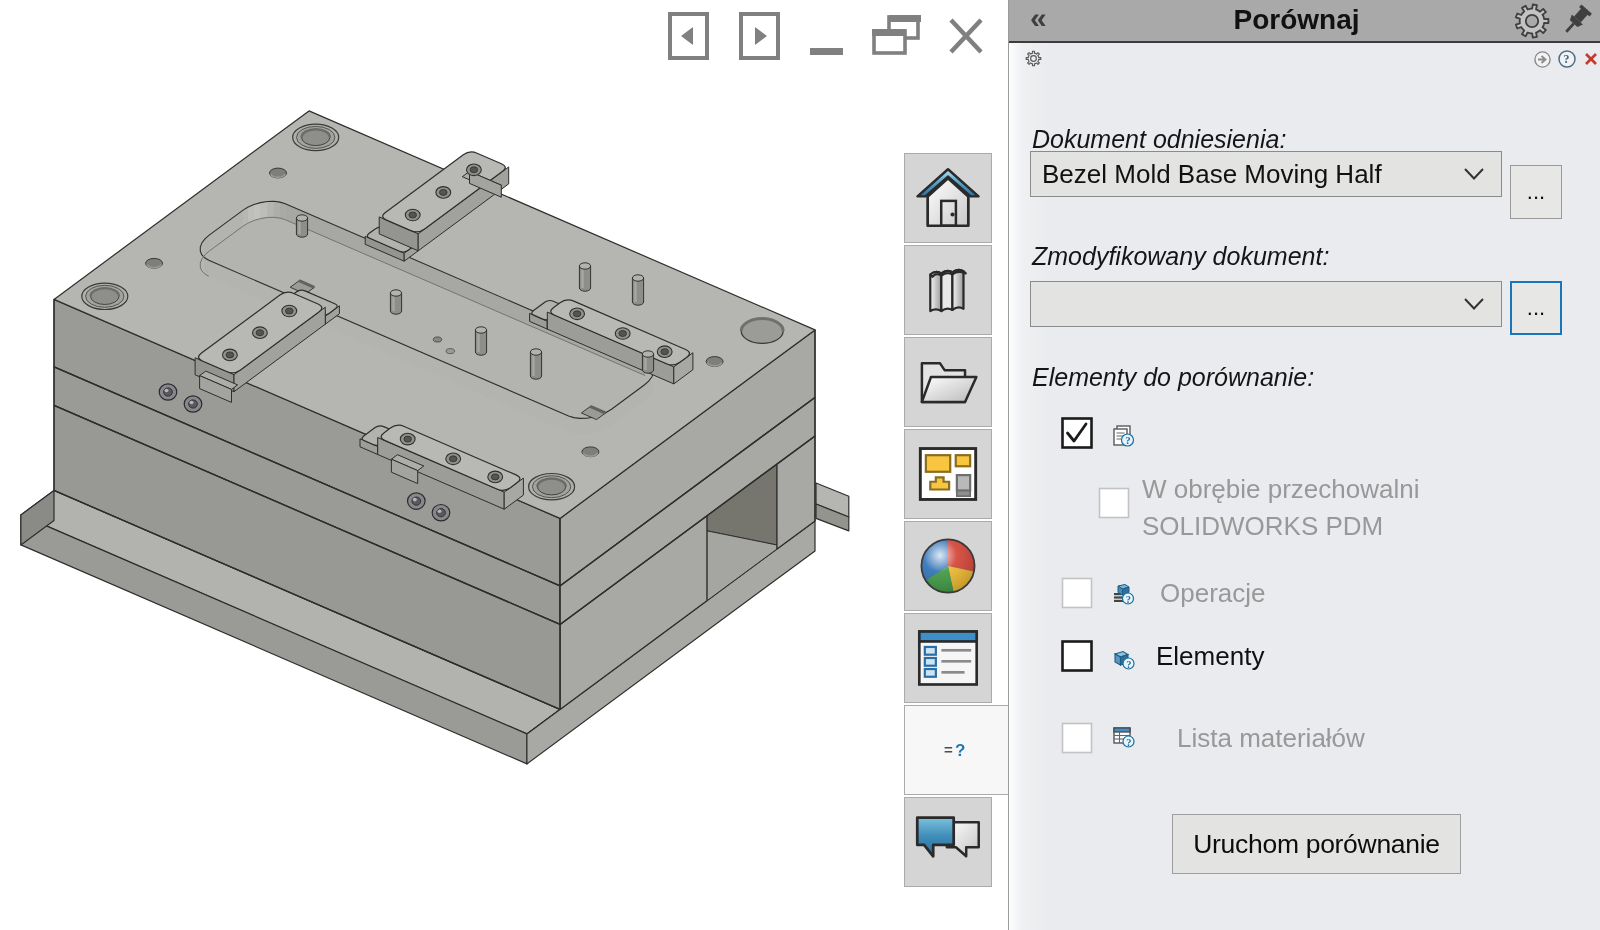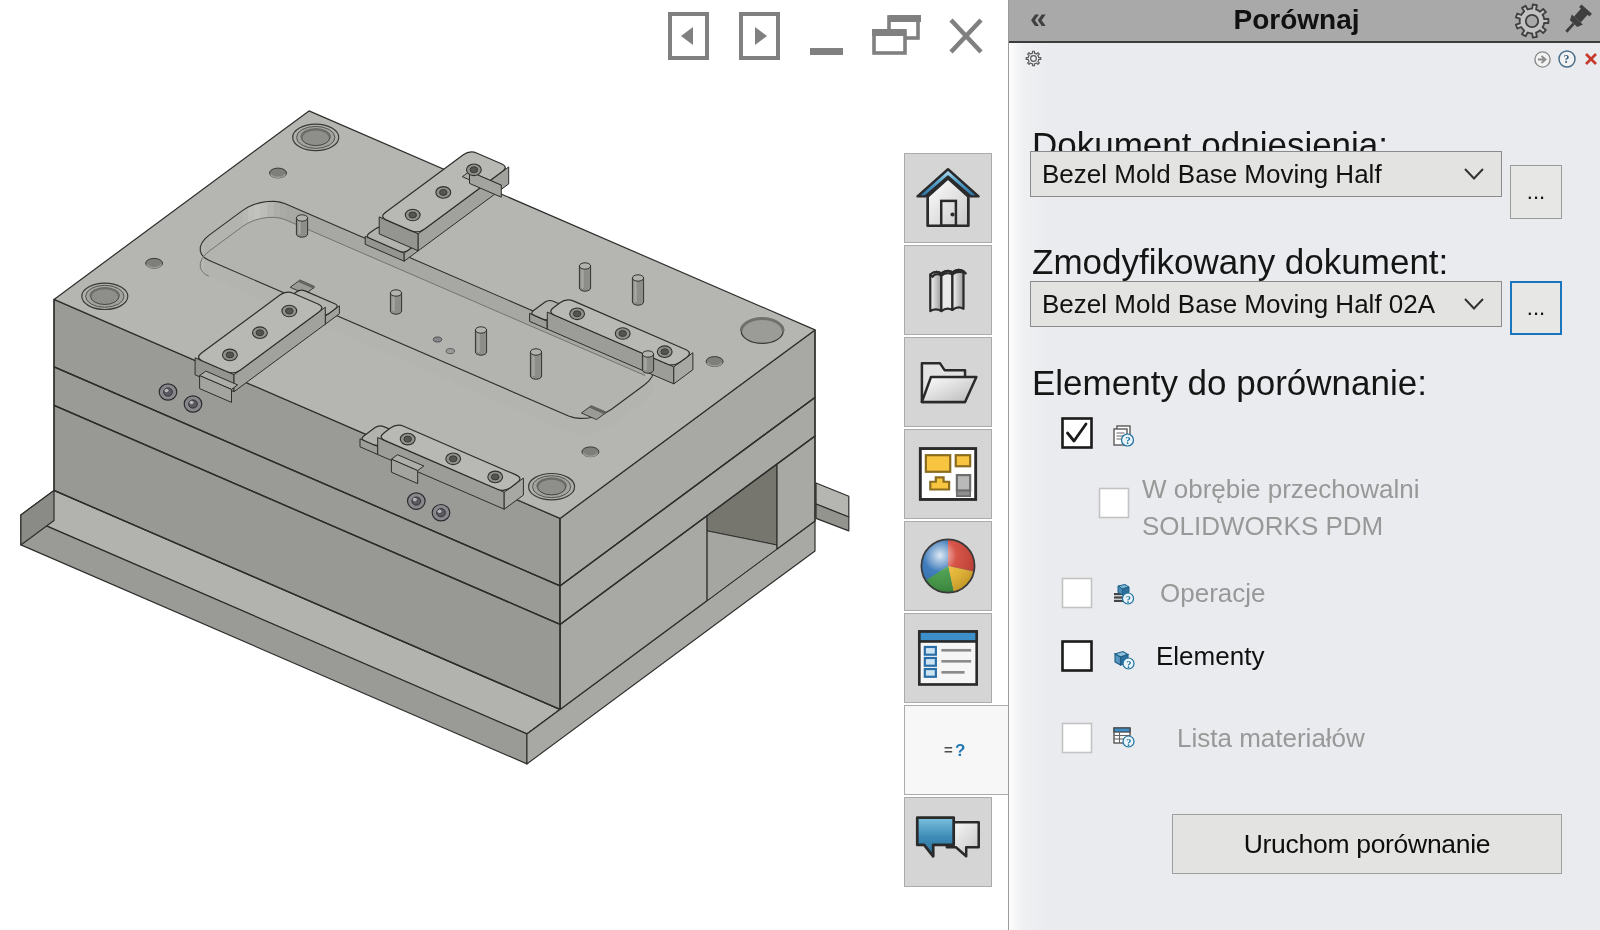--- a/index.html
+++ b/index.html
@@ -37,7 +37,7 @@
 #sub-help { position:absolute; left:549px; top:7px; }
 #sub-close{ position:absolute; left:575px; top:9px; }
 
-.fld-label { position:absolute; left:23px; font-size:35px; color:#151515; }
+.fld-label { position:absolute; left:23px; font-size:25px; color:#151515;font-style:italic; }
 .combo { position:absolute; left:21px; width:472px; height:46px; background:#e3e3e1; border:1px solid #8b8b8b;
   font-size:26px; color:#111; display:flex; align-items:center; padding-left:11px; }
 .combo .chev { position:absolute; right:16px; top:15px; }

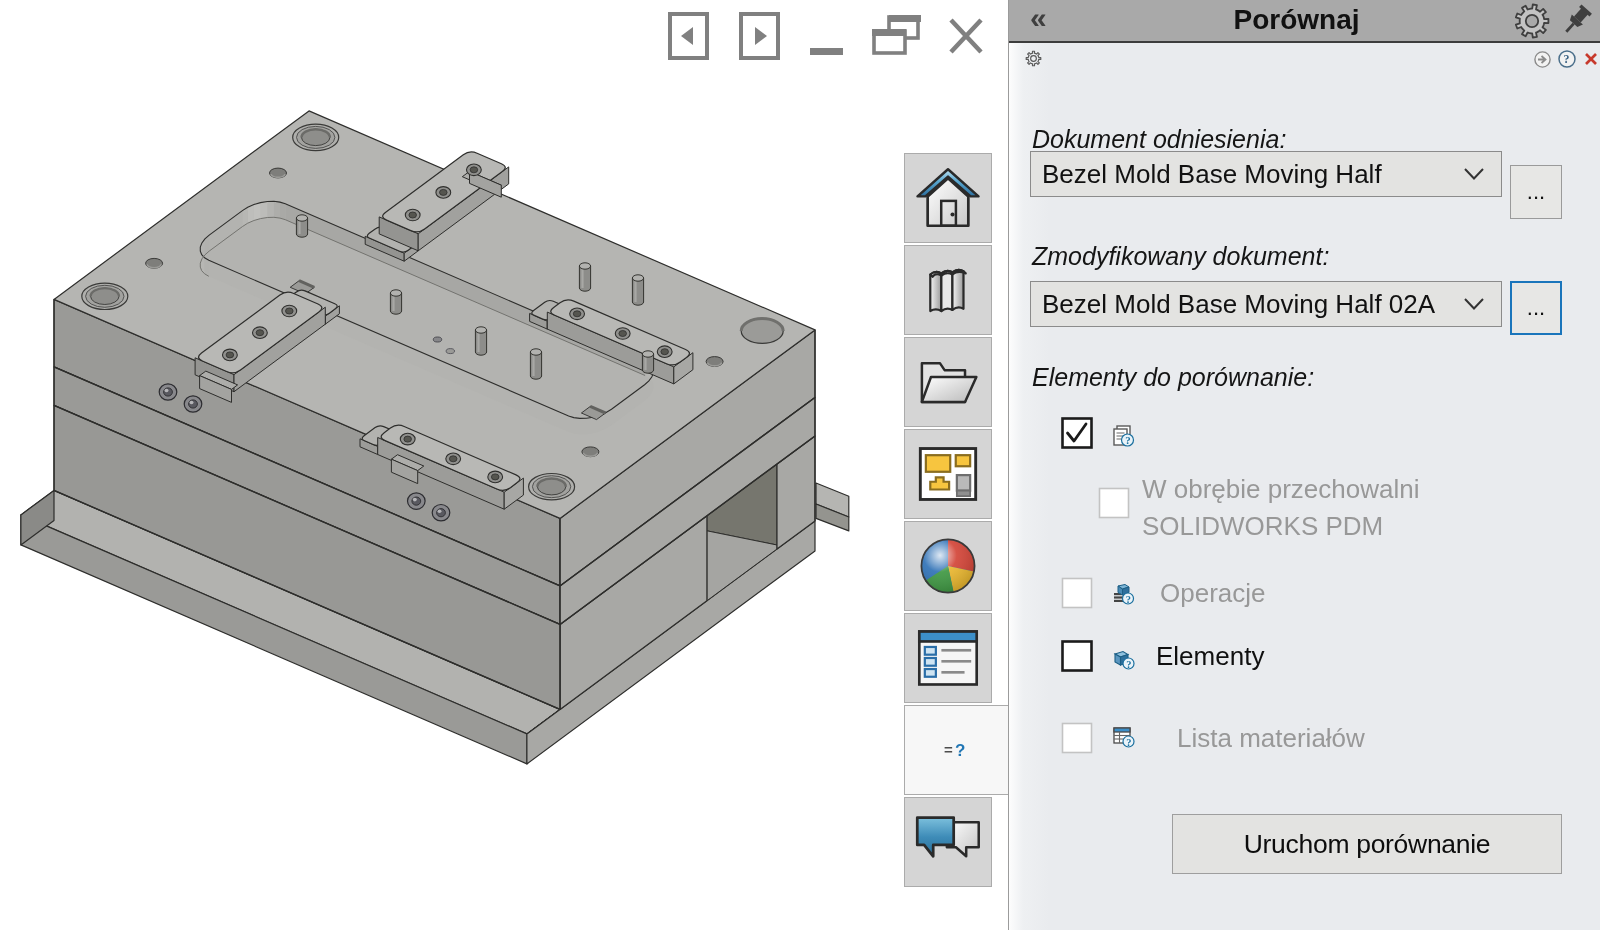--- a/index.html
+++ b/index.html
@@ -413,7 +413,6 @@
 
     <div class="fld-label" style="top:242px">Zmodyfikowany dokument:</div>
     <div class="combo" style="top:281px">
-      <span>Bezel Mold Base Moving Half 02A</span>
       <svg class="chev" width="22" height="14" viewBox="0 0 22 14">
         <path d="M2 2 L11 11.5 L20 2" fill="none" stroke="#333" stroke-width="2"></path>
       </svg>

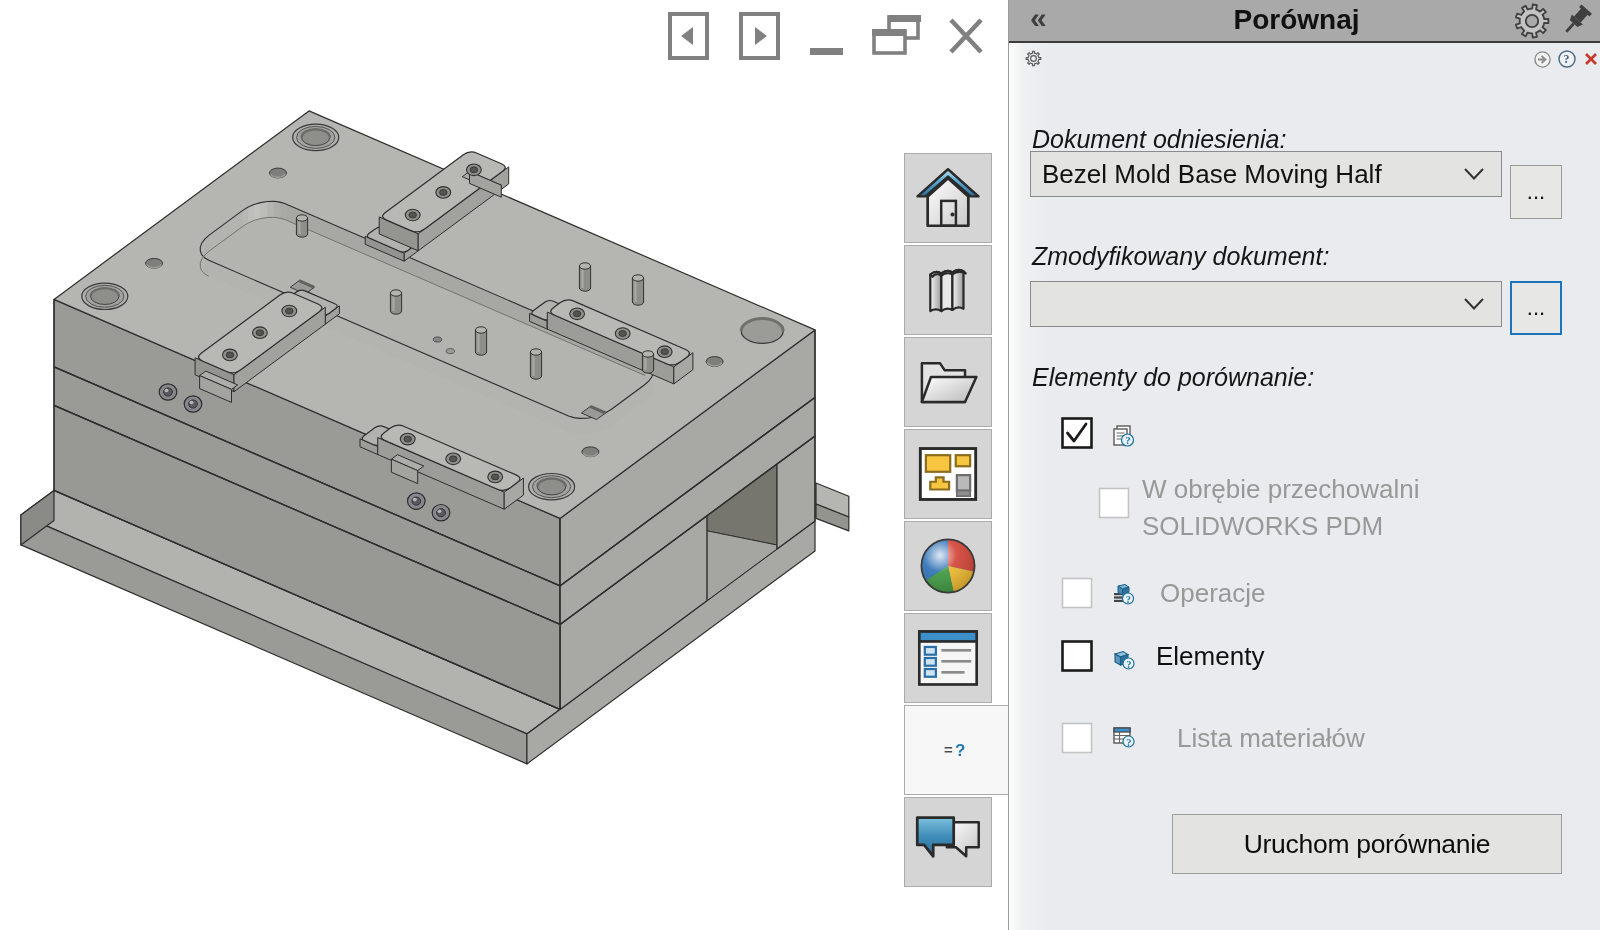--- a/index.html
+++ b/index.html
@@ -51,7 +51,7 @@
 .opt-label { position:absolute; top:1px; font-size:26px; color:#101010; white-space:nowrap; }
 .opt-label.disabled { color:#989898;text-align:right; }
 
-#run-btn { position:absolute; left:163px; top:814px; width:390px; height:60px; background:#e3e3e1;
+#run-btn { position:absolute; left:163px; top:814px; width:289px; height:60px; background:#e3e3e1;
   border:1px solid #9e9e9e; font-size:26.5px; color:#0d0d0d; font-family:"Liberation Sans", sans-serif; letter-spacing:-0.3px; }
 </style>
 </head>

